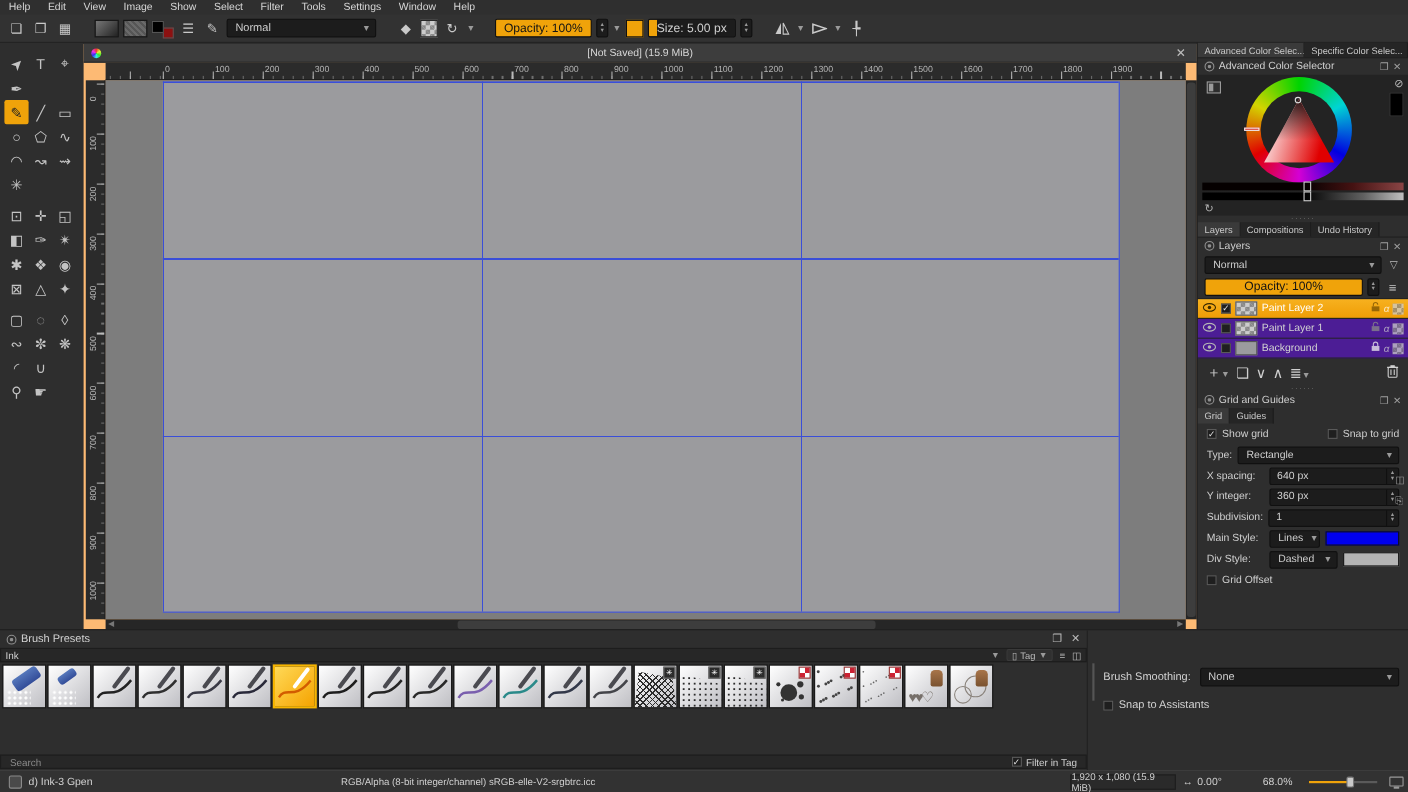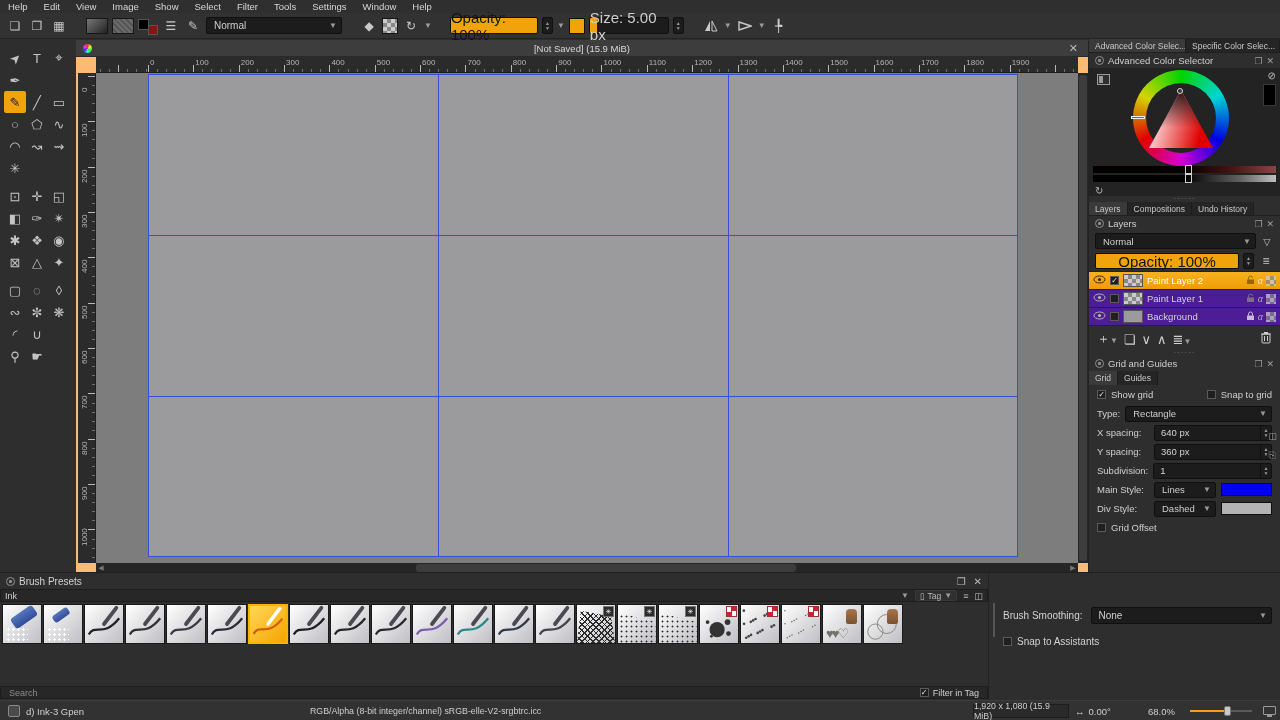--- a/index.html
+++ b/index.html
@@ -23,7 +23,7 @@
   .dd { background:#1c1c1c; border:1px solid #101010; border-radius:2px; display:flex; align-items:center; height:17px; padding:0 4px 0 7px; color:#cfcfcf; }
   .dd .caret { margin-left:auto; color:#9a9a9a; font-size:8px; padding-left:6px; }
   #dd-blend { width:136px; }
-  .slider { position:relative; height:17px; border:1px solid #101010; border-radius:2px; font-size:15px; display:flex; align-items:center; justify-content:center; }
+  .slider { position:relative; height:17px; border:1px solid #101010; border-radius:2px; font-size:11px; display:flex; align-items:center; justify-content:center; }
   #sl-opacity { width:88px; background:#f0a30a; color:#141414; }
   #sl-size { width:80px; background:linear-gradient(to right,#f0a30a 0 7px,#1c1c1c 7px); color:#cfcfcf; }
   .spin { width:11px; height:17px; background:#1c1c1c; border:1px solid #101010; border-radius:2px; display:flex; flex-direction:column; align-items:center; justify-content:center; color:#999; }

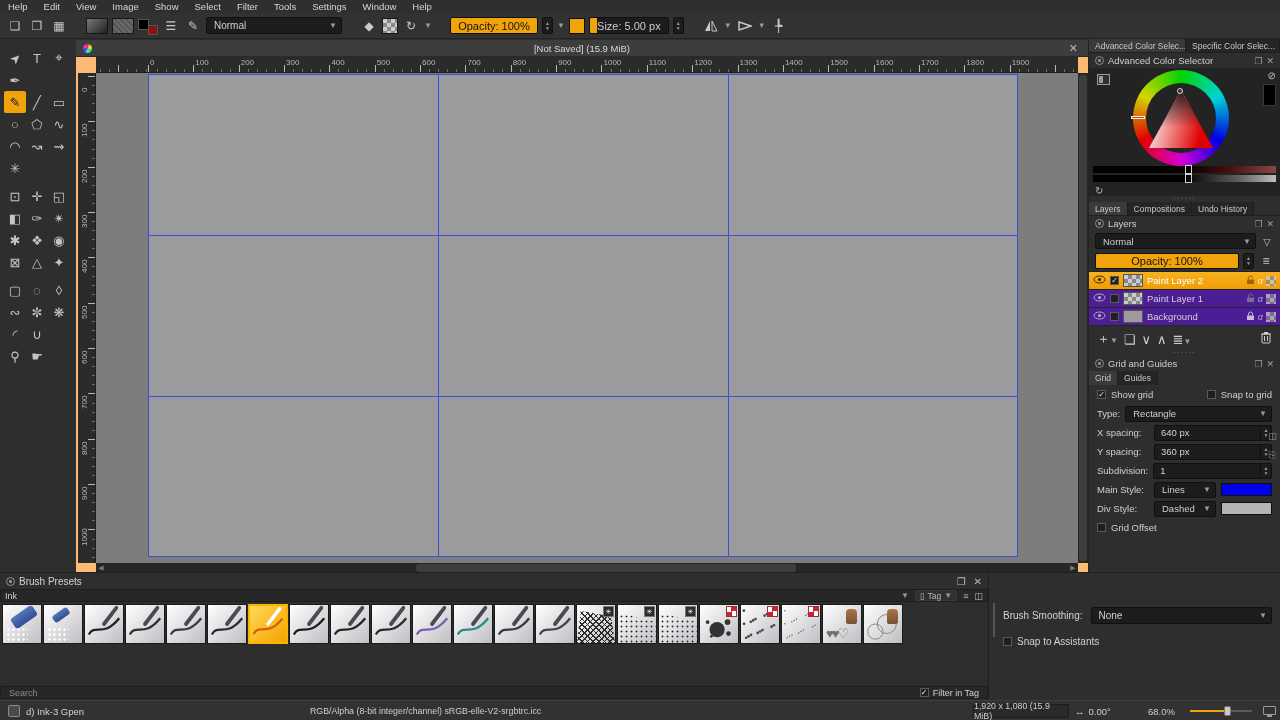--- a/index.html
+++ b/index.html
@@ -531,7 +531,7 @@
       </span>
     </div>
     <div class="grow-line">
-      <span class="glabel" style="width:52px">Y spacing:</span>
+      <span class="glabel" style="width:52px">Y integer:</span>
       <span class="gspin">
         <span>360 px</span>
         <span class="sp">

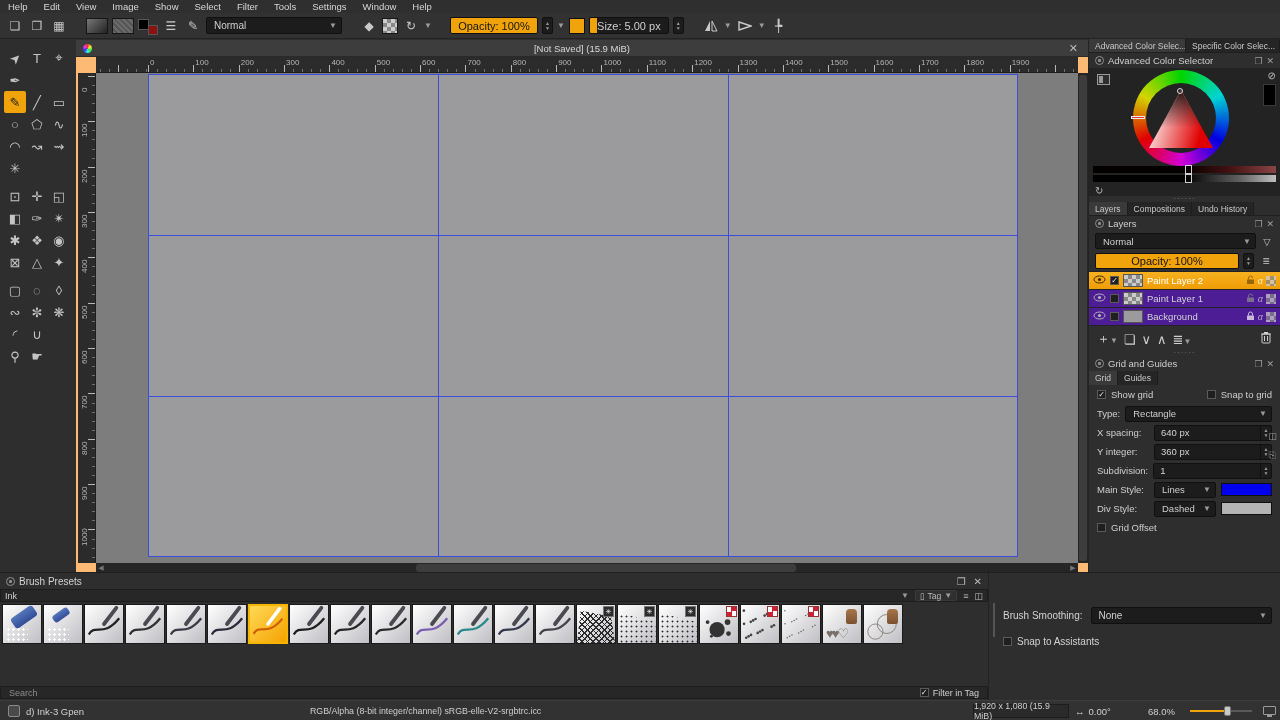--- a/index.html
+++ b/index.html
@@ -552,7 +552,7 @@
     </div>
     <div class="grow-line">
       <span class="glabel" style="width:52px">Main Style:</span>
-      <span class="dd" style="width:62px;height:16px">
+      <span class="dd" style="width:46px;height:16px">
         <span>Lines</span>
         <span class="caret">▼</span>
       </span>

